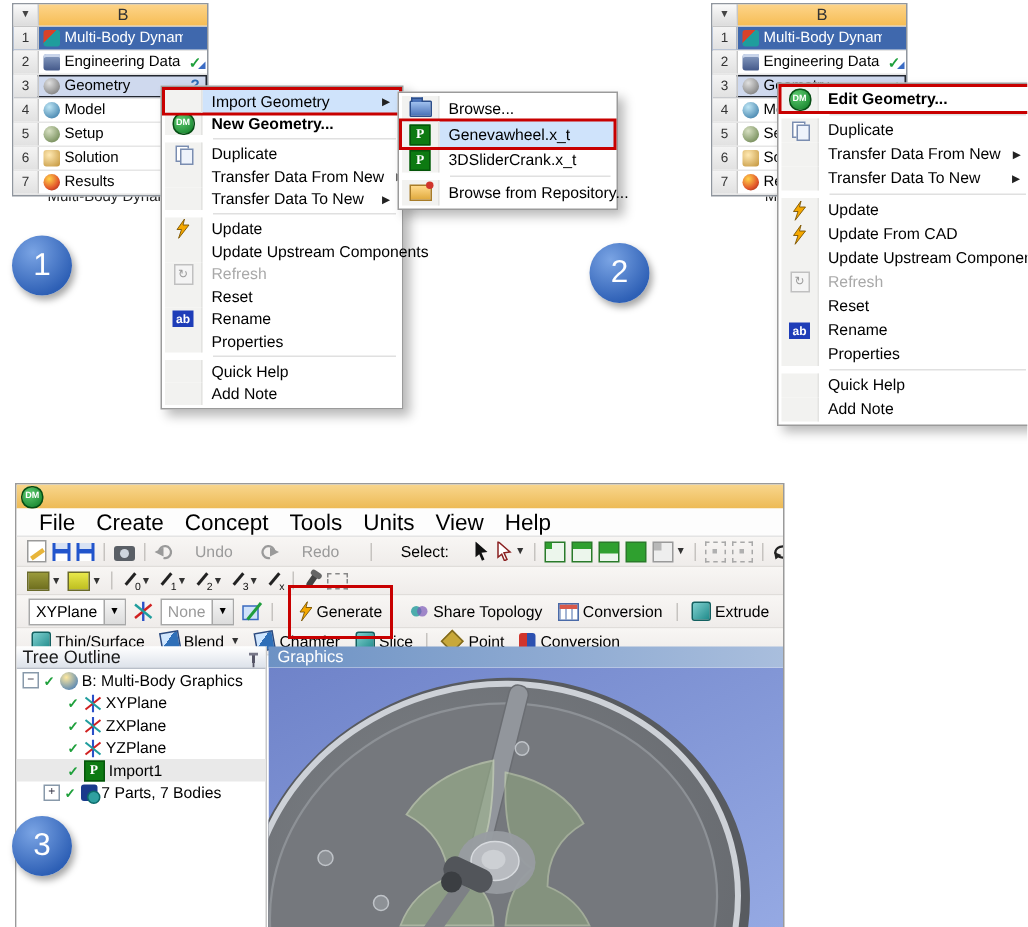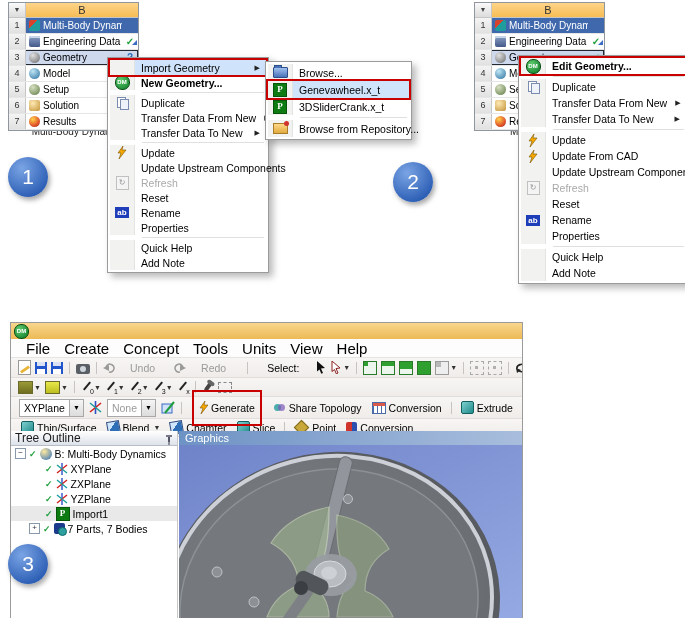--- a/index.html
+++ b/index.html
@@ -687,7 +687,7 @@
         <span class="ebox">−</span>
         <span class="chk">✓</span>
         <span class="i-wbroot"></span>
-        <span>B: Multi-Body Dynamics</span>
+        <span>B: Multi-Body Graphics</span>
       </div>
       <div class="trow" style="padding-left:34px">
         <span class="chk">✓</span>

